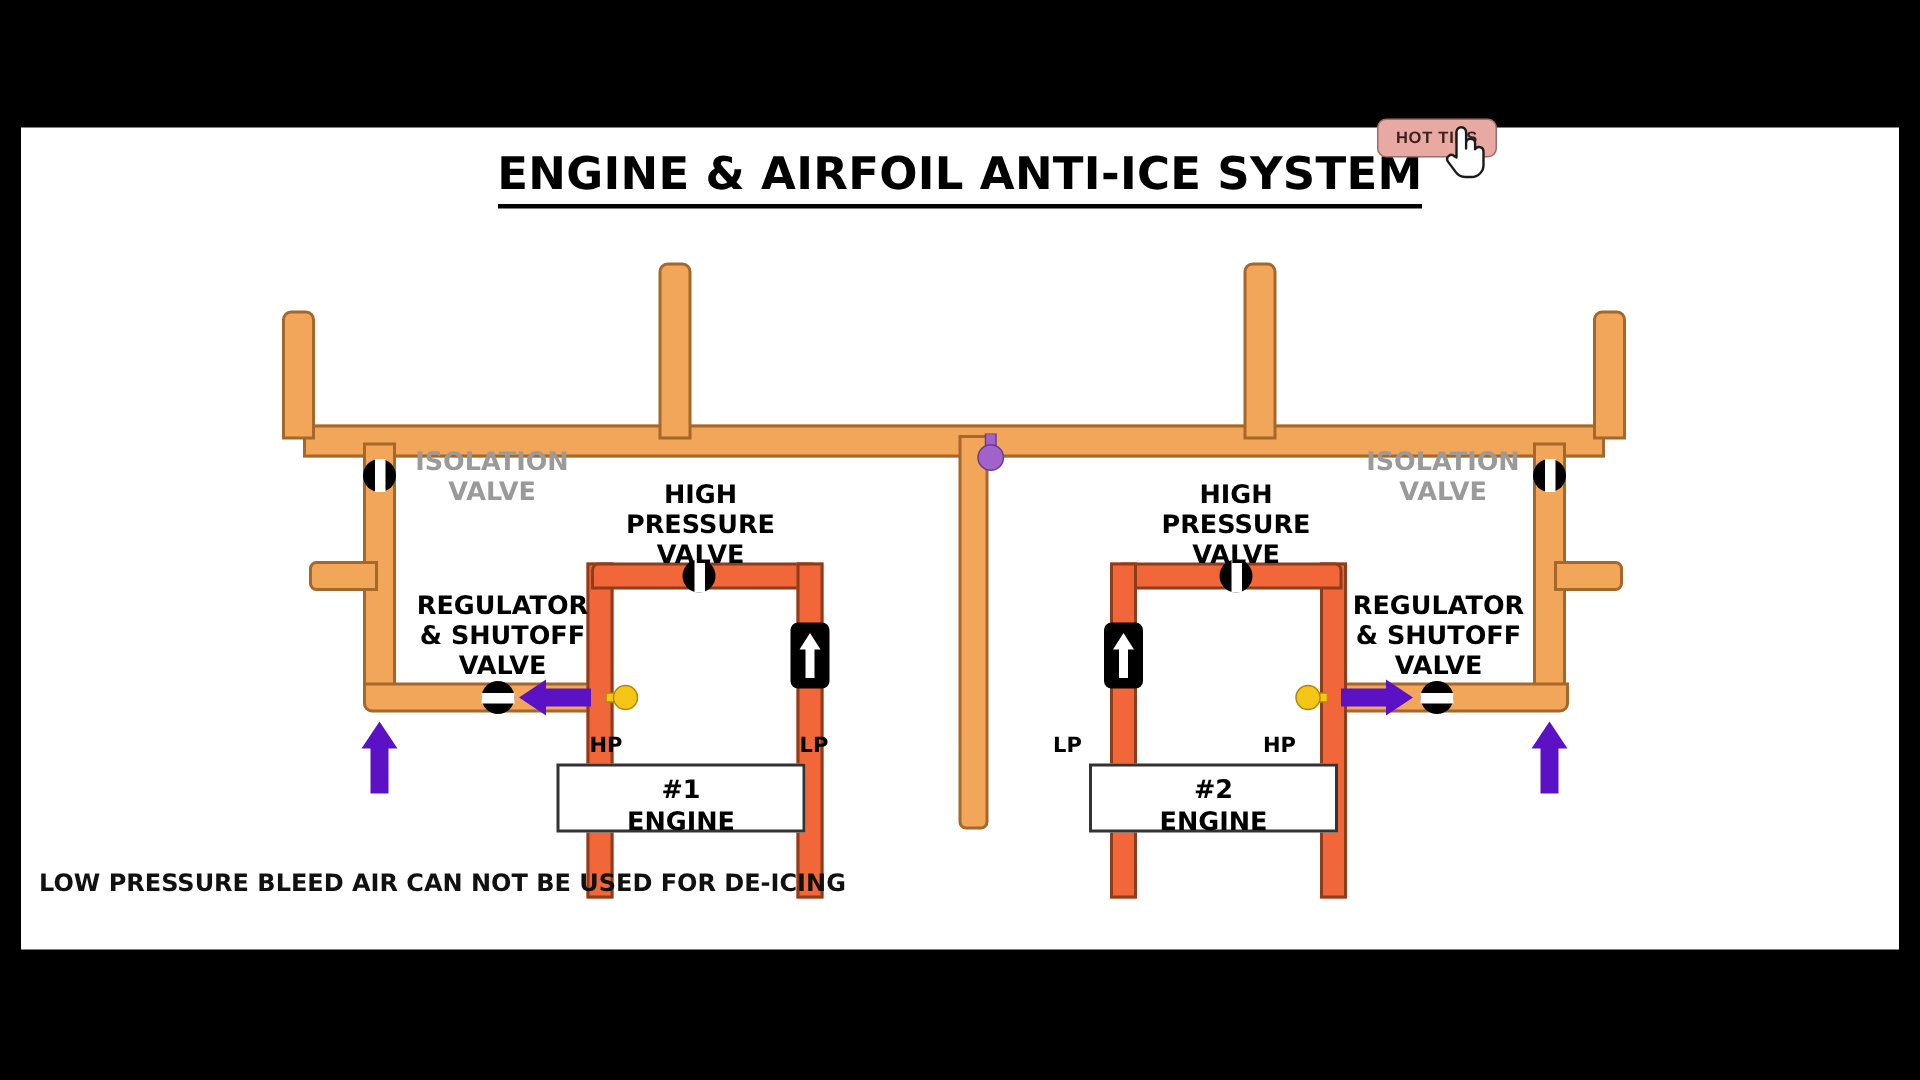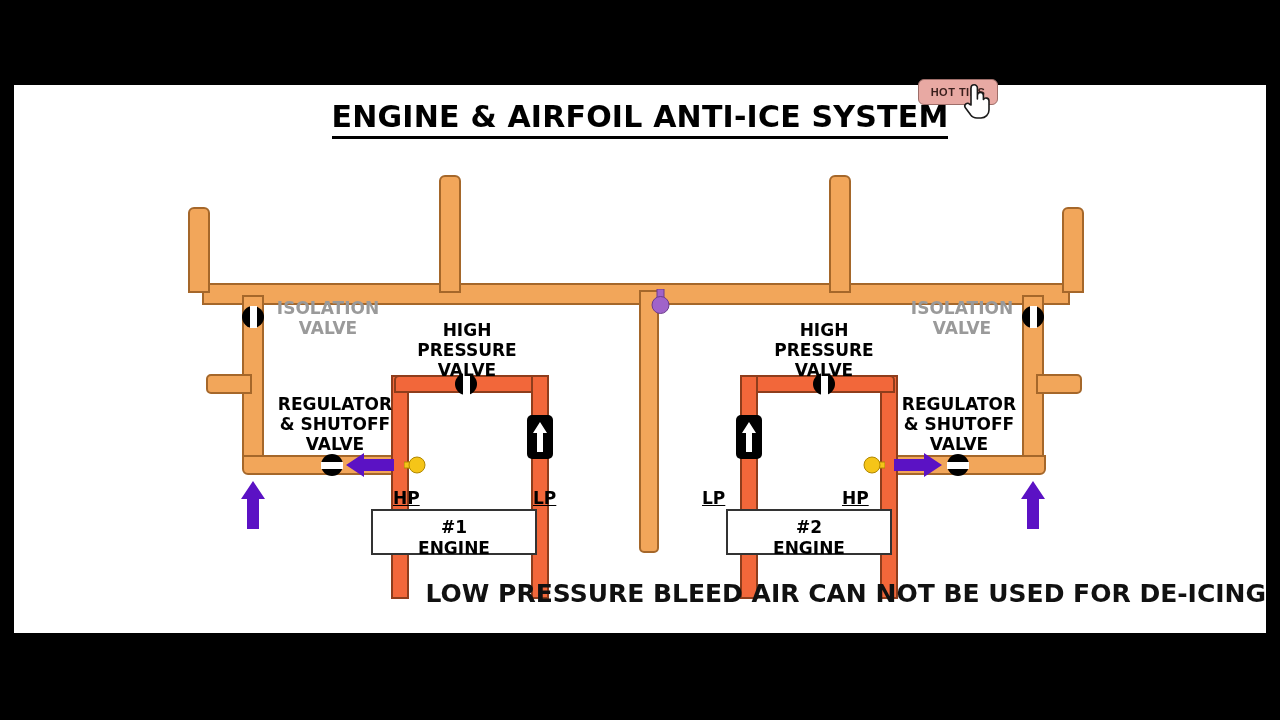--- a/index.html
+++ b/index.html
@@ -115,7 +115,7 @@
   }
   .lbl.iso { color: #9A9A9A; font-size: 17px; }
   .lbl.big { font-size: 17px; }
-  .lbl.port { font-size: 17px; text-decoration: underline; }
+  .lbl.port { font-size: 14px; }
 
   
   .engine {

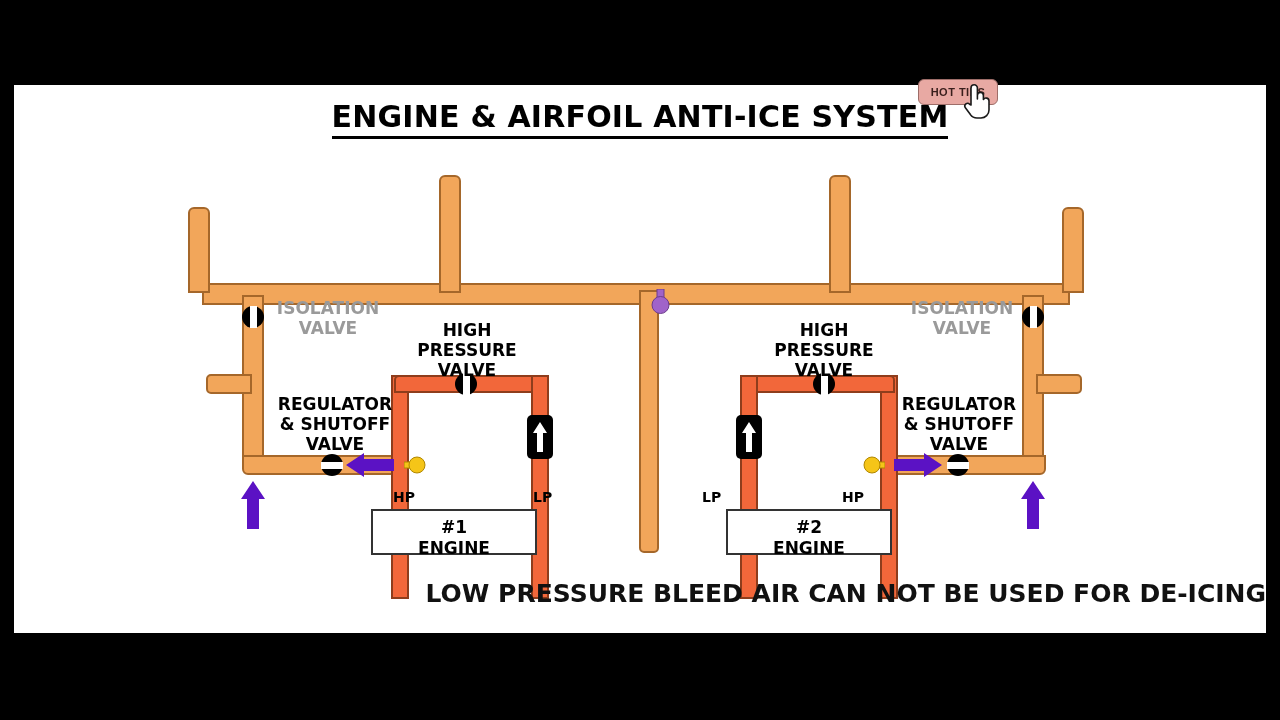--- a/index.html
+++ b/index.html
@@ -39,9 +39,9 @@
   
   #caption {
     position: absolute;
-    left: 0; top: 494px; width: 100%;
-    text-align: right;
-    font-size: 25px;
+    left: 12px; top: 494px; width: 100%;
+    text-align: left;
+    font-size: 16px;
     font-weight: bold;
     color: #111;
     font-family: "DejaVu Sans", sans-serif;

